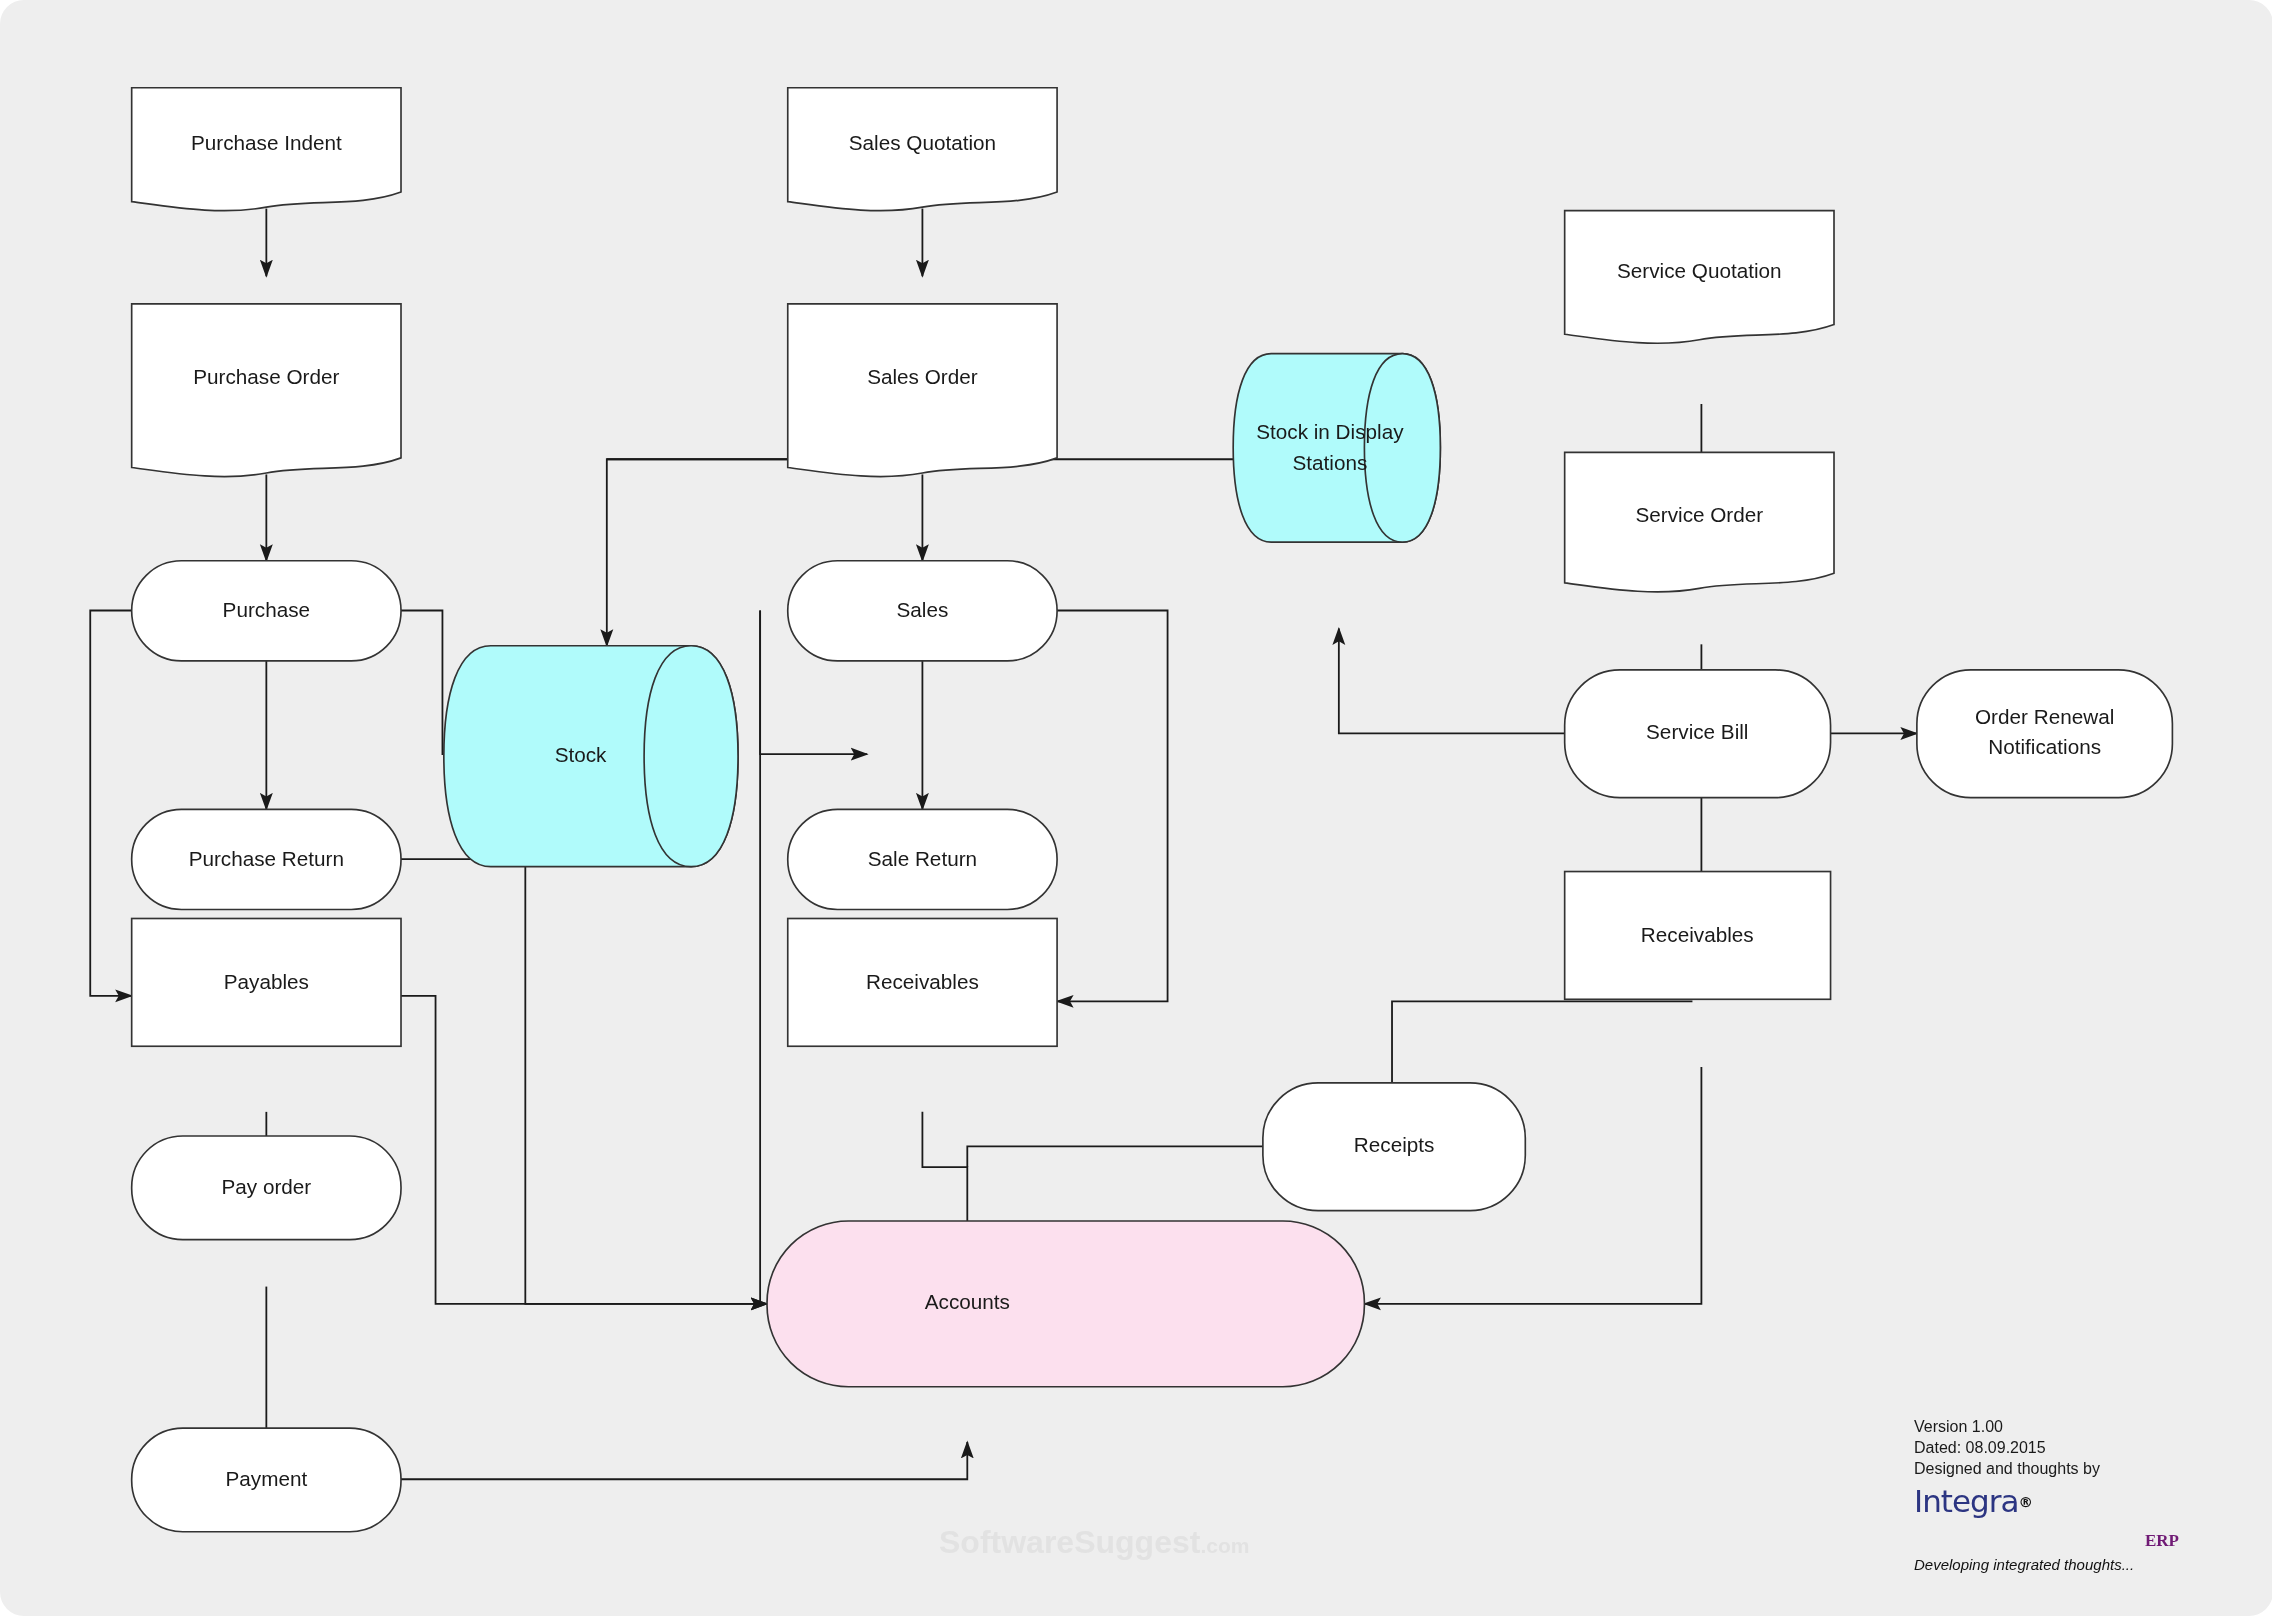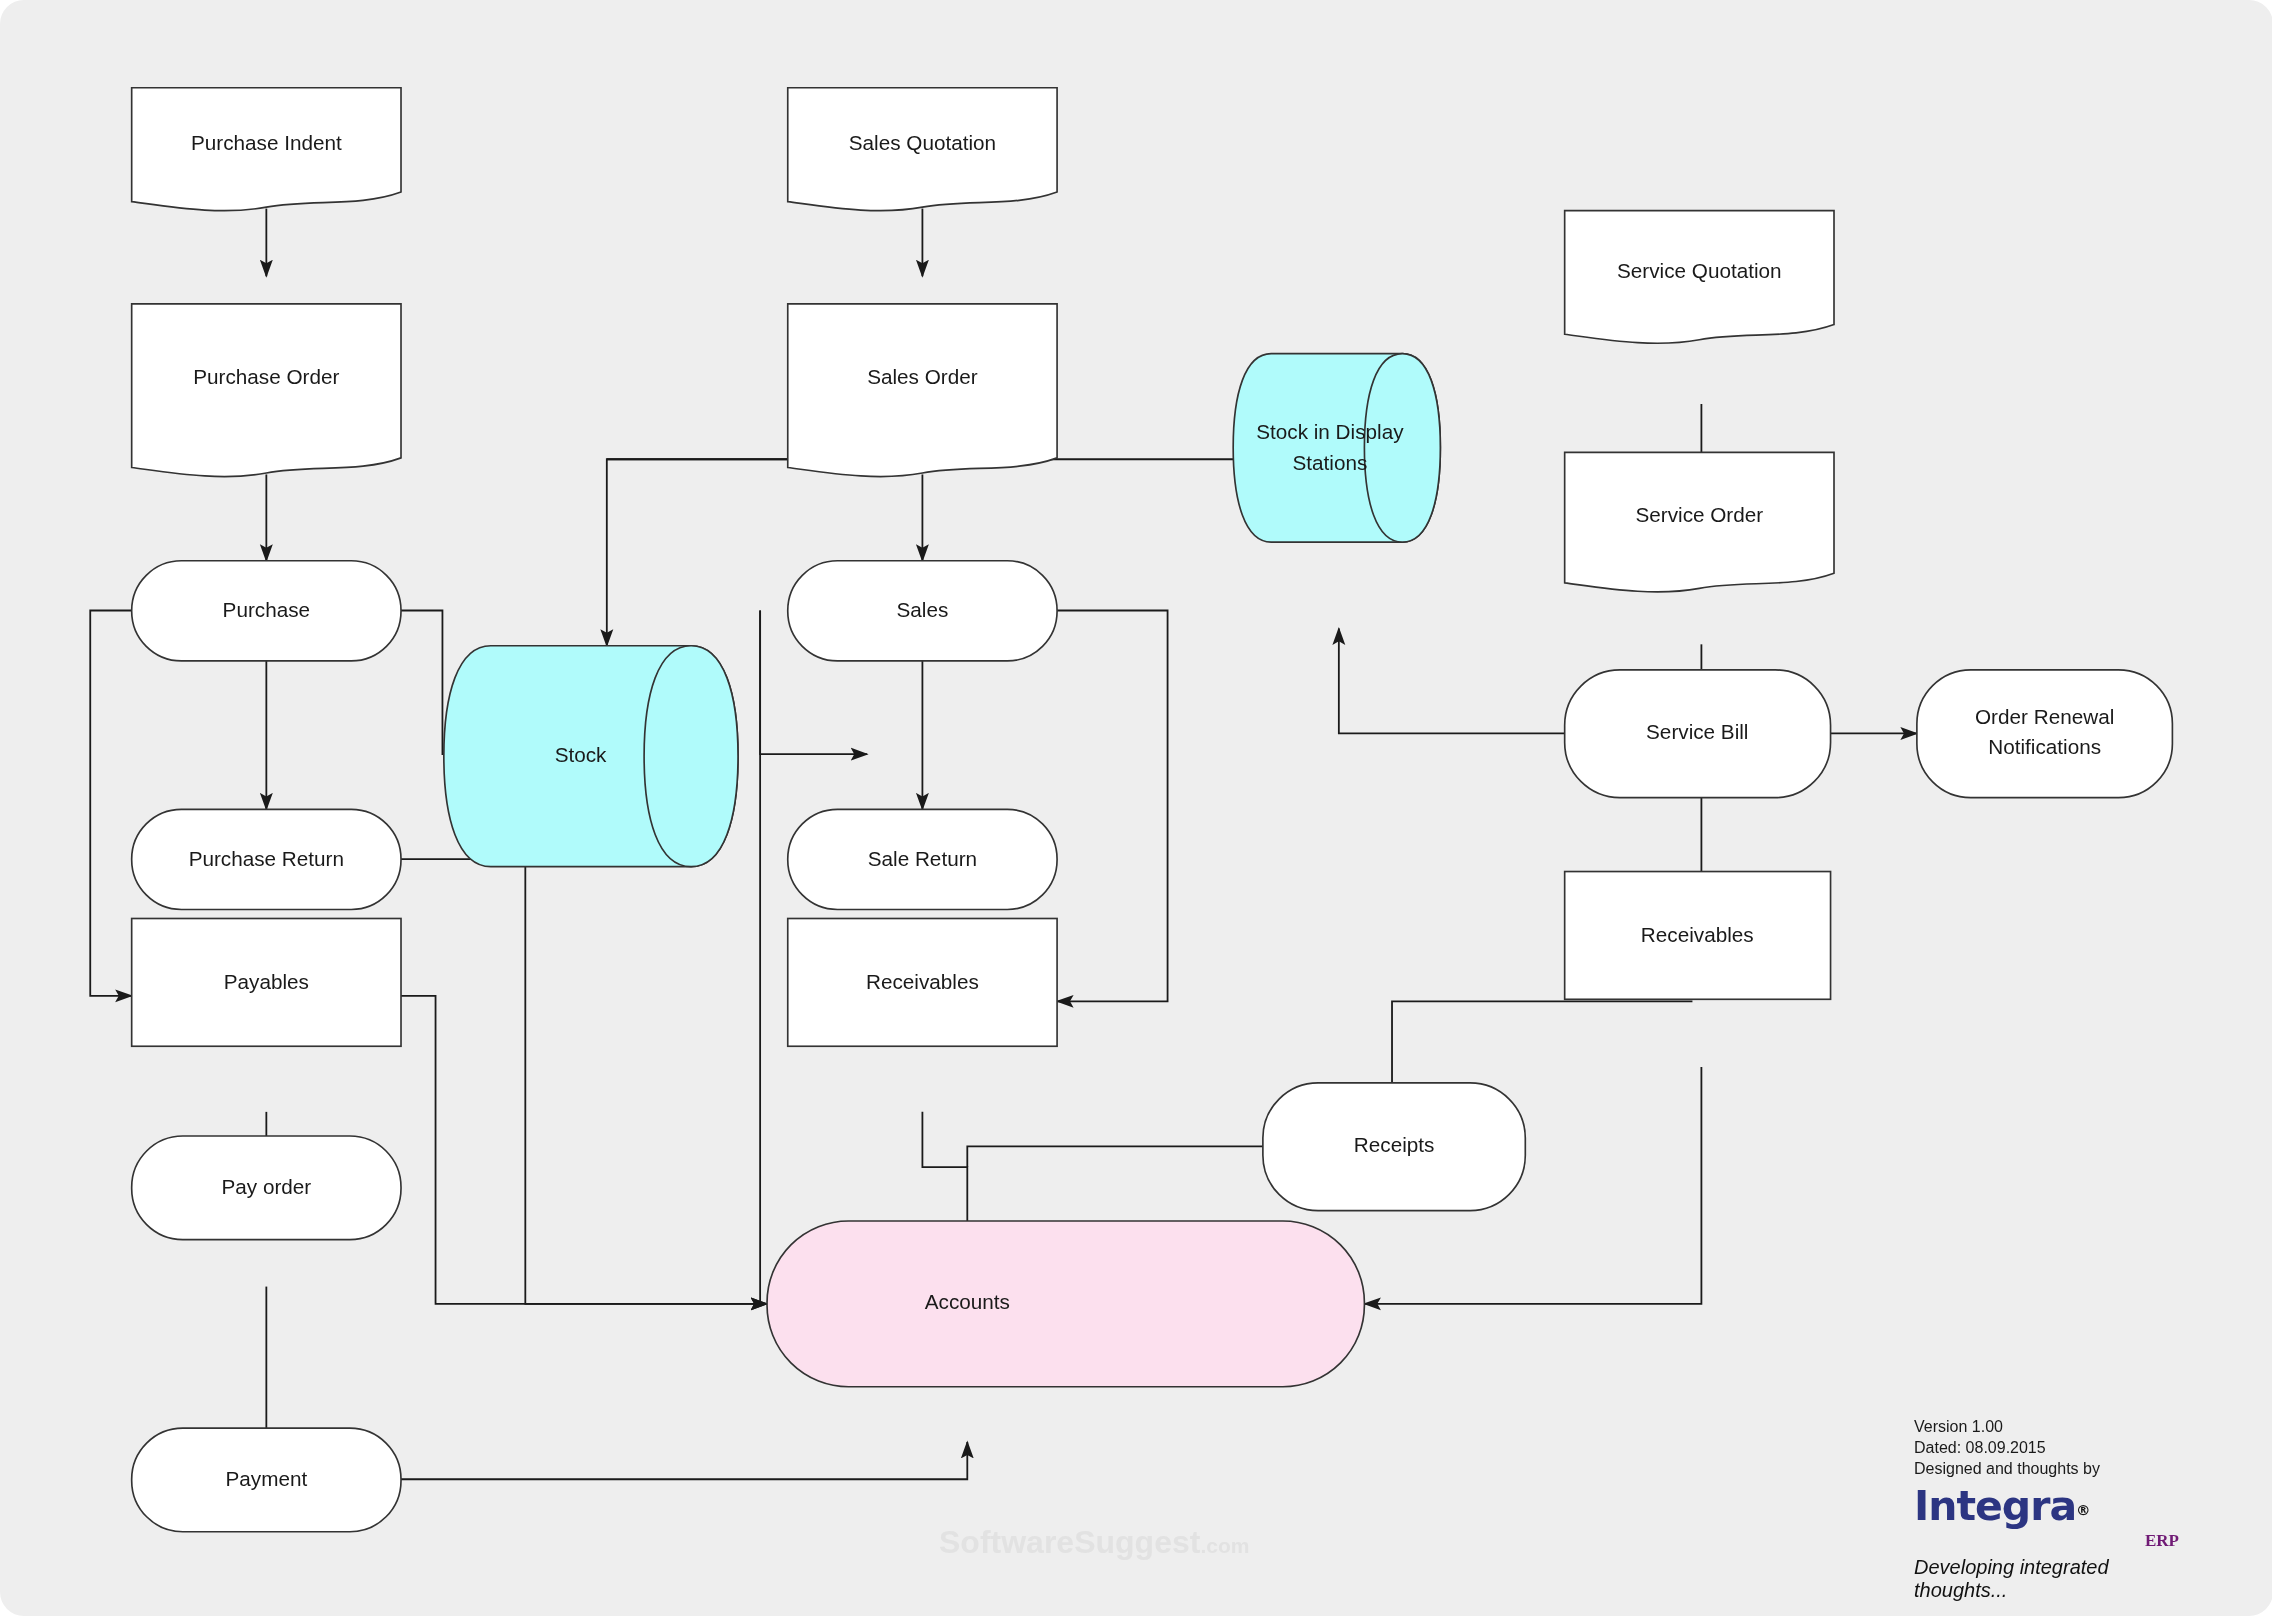--- a/index.html
+++ b/index.html
@@ -55,8 +55,8 @@
   }
   #logo-word {
     font-family: "DejaVu Sans", sans-serif;
-    font-size: 41px;
-    font-weight: bold;
+    font-size: 31px;
+    font-weight: normal;
     color: #2c3582;
     letter-spacing: -1px;
     line-height: 1;

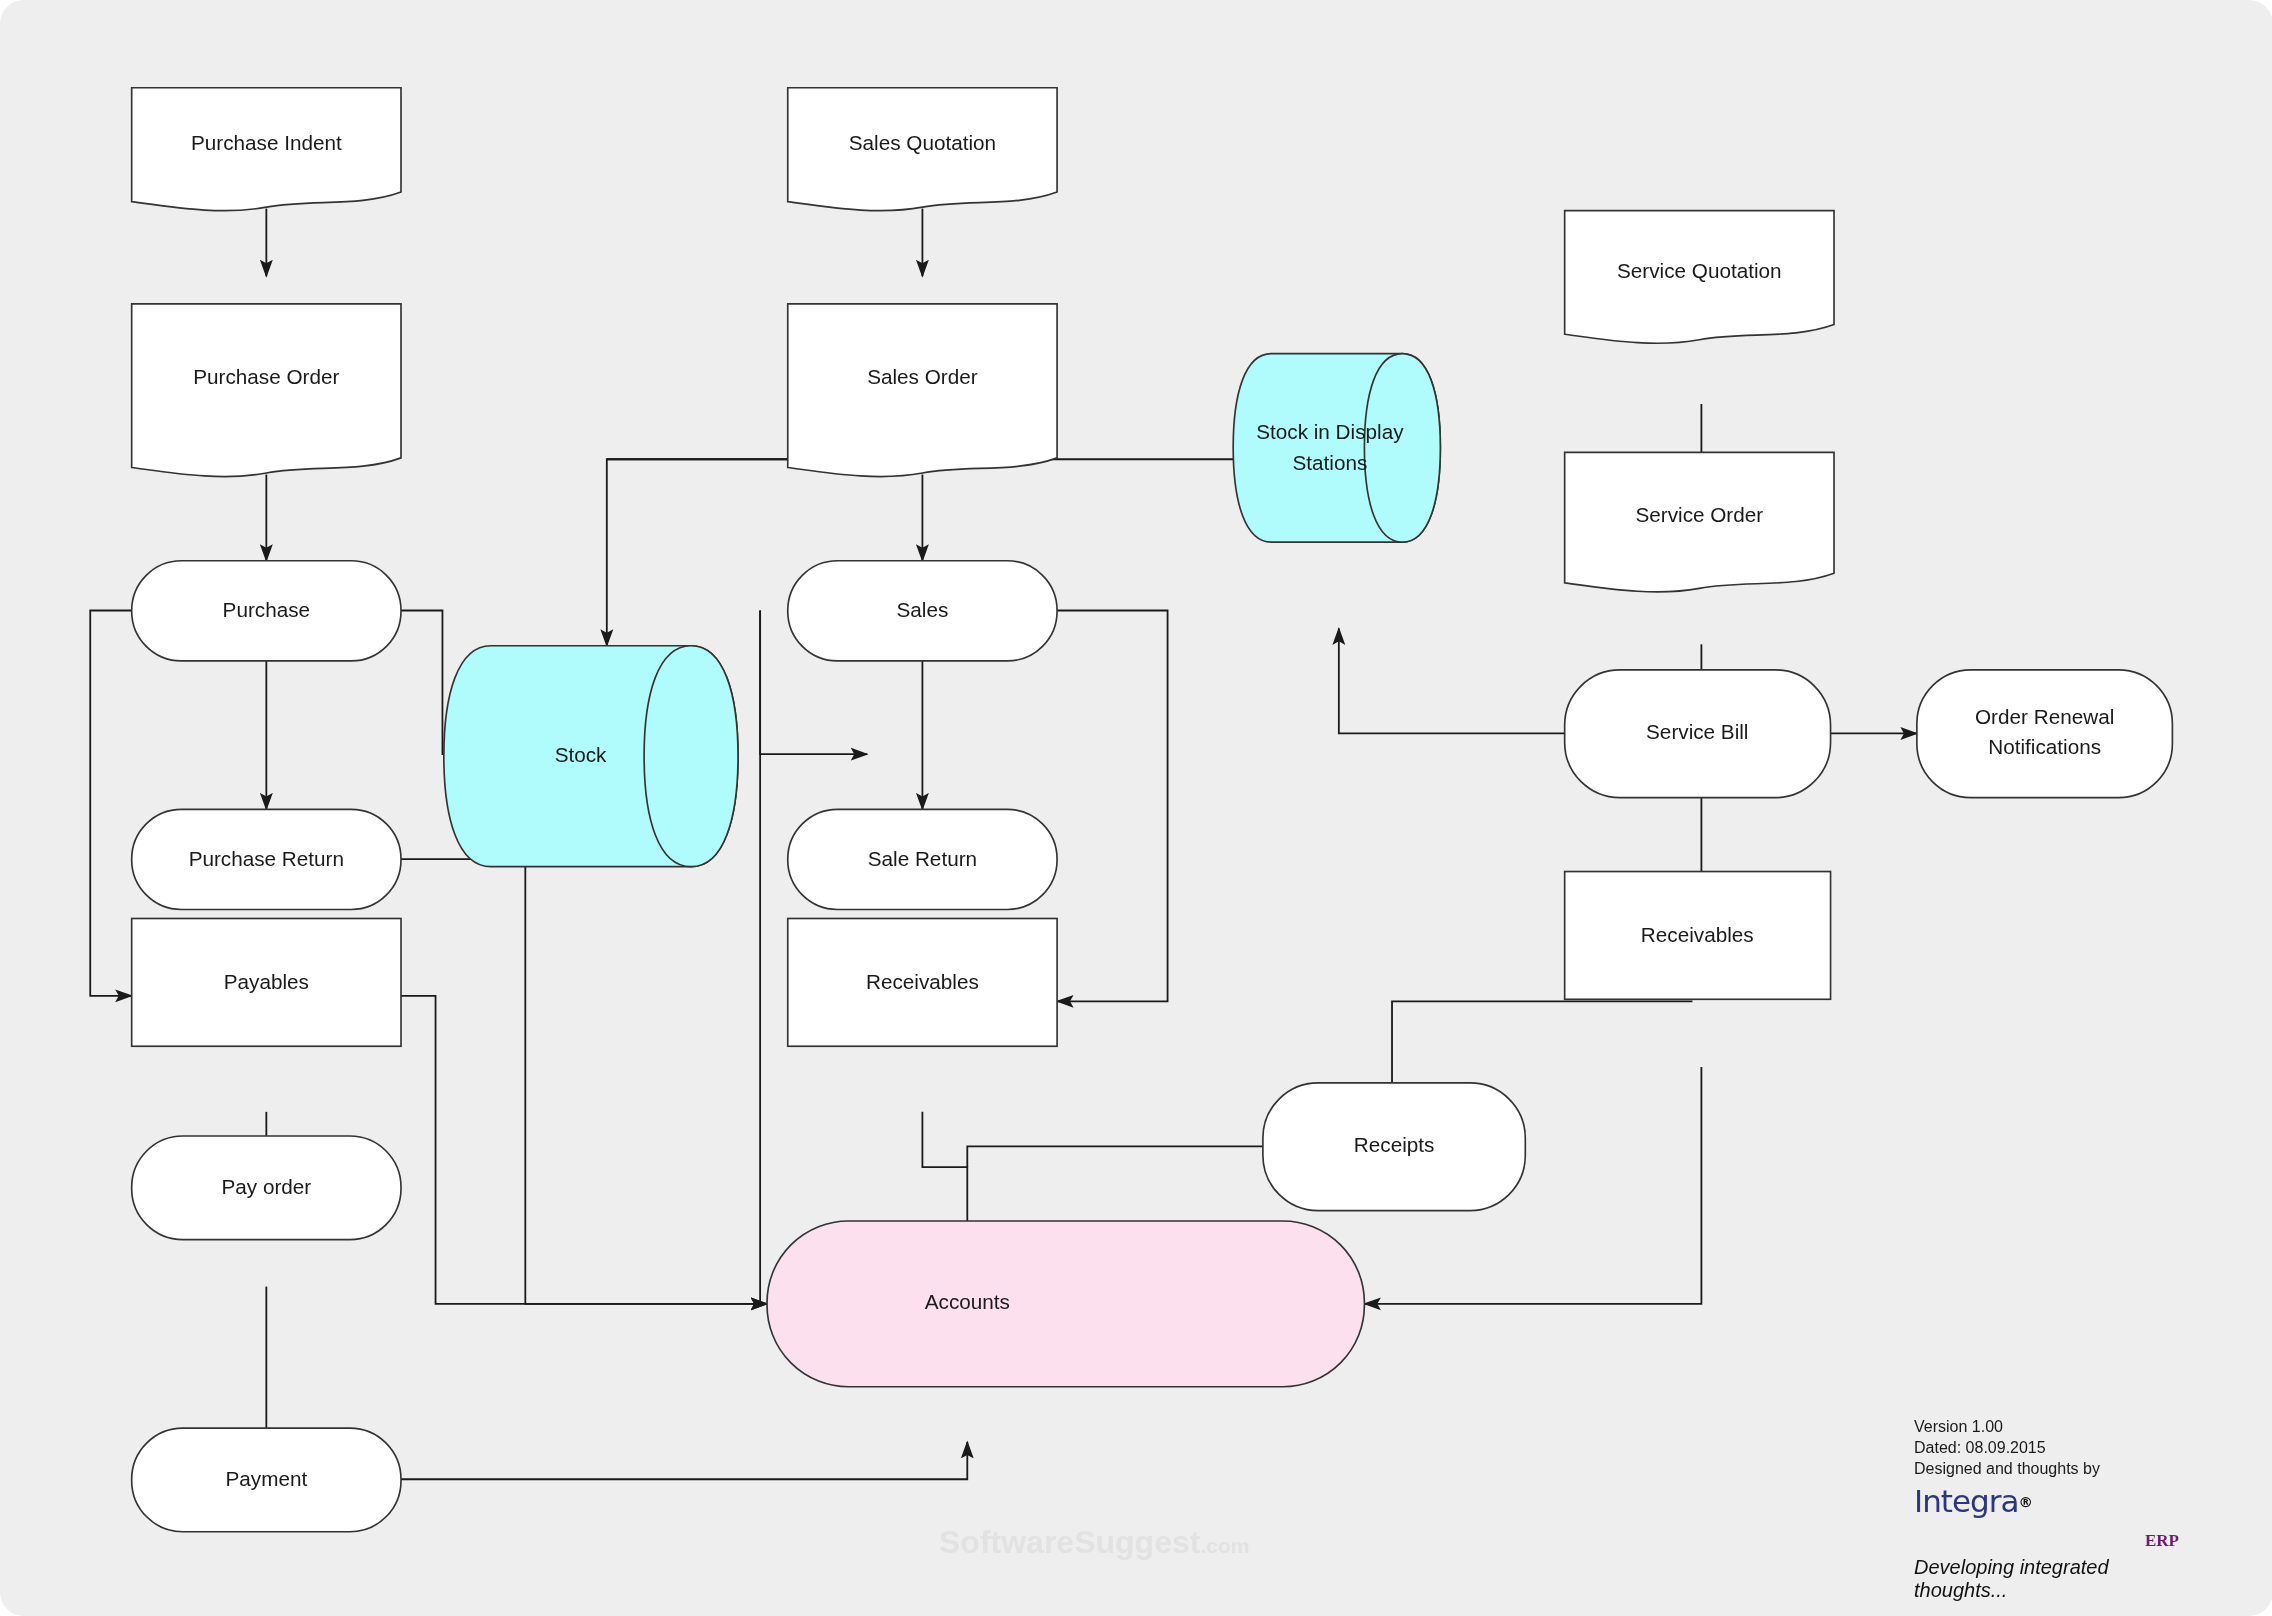--- a/index.html
+++ b/index.html
@@ -82,7 +82,7 @@
   #tagline {
     margin-top: 11px;
     font-style: italic;
-    font-size: 20px;
+    font-size: 15px;
     color: #111111;
   }
   #watermark {

